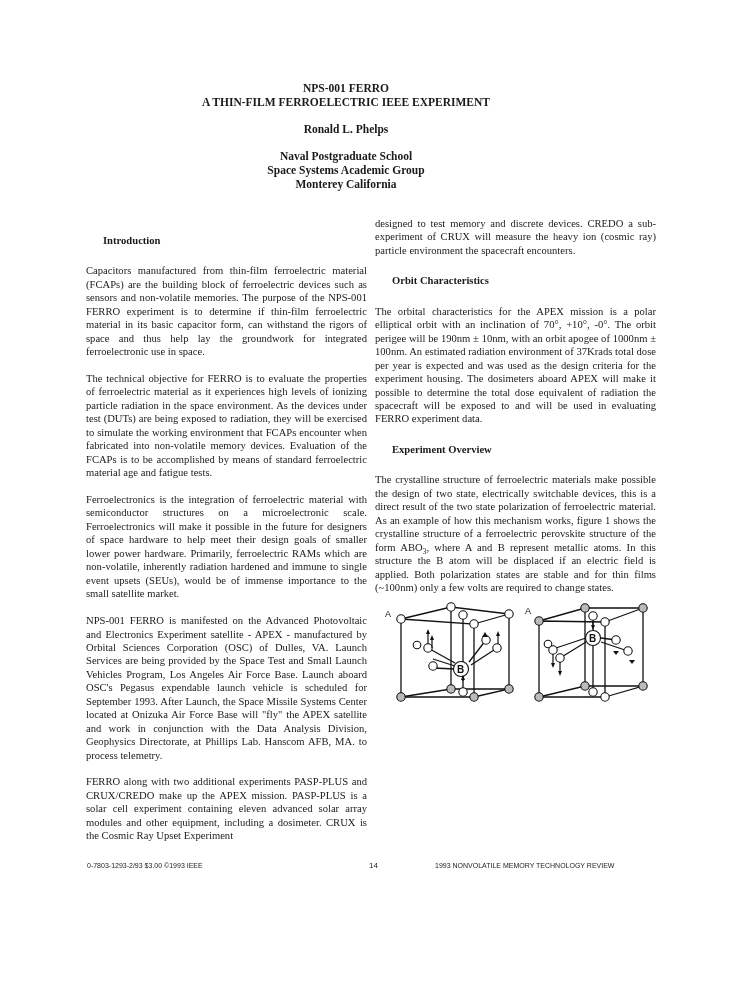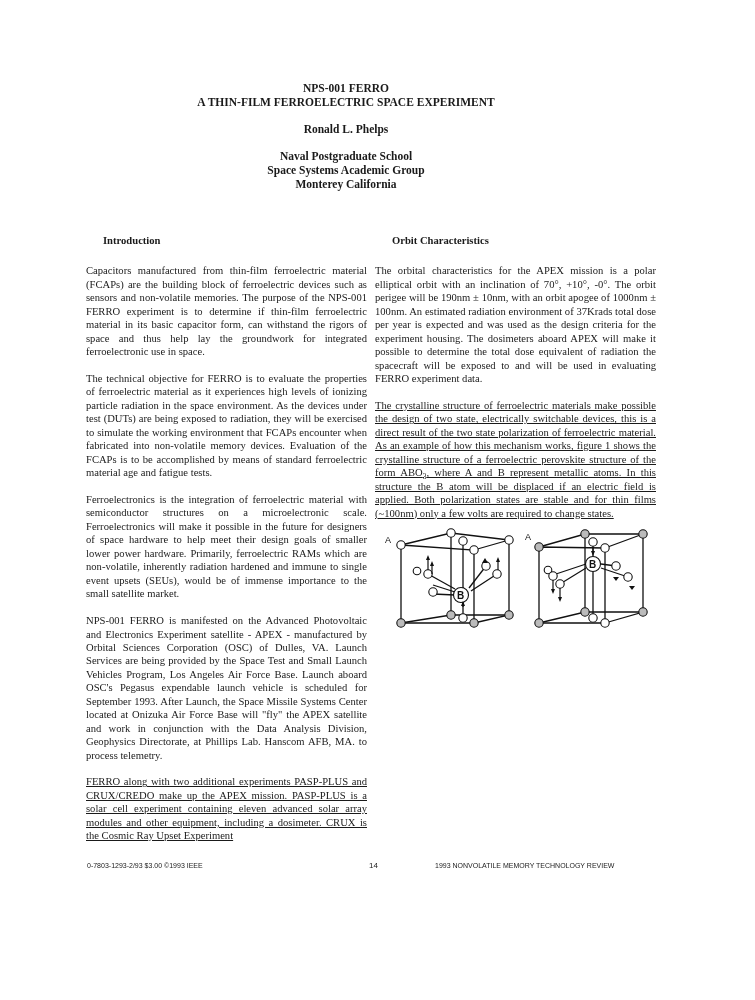--- a/index.html
+++ b/index.html
@@ -34,7 +34,7 @@
 <body>
 
 <div class="header title1">NPS-001 FERRO</div>
-<div class="header title2">A THIN-FILM FERROELECTRIC SPACE EXPERIMENT</div>
+<div class="header title2">A THIN-FILM FERROELECTRIC IEEE EXPERIMENT</div>
 <div class="header author">Ronald L. Phelps</div>
 <div class="header aff1">Naval Postgraduate School</div>
 <div class="header aff2">Space Systems Academic Group</div>

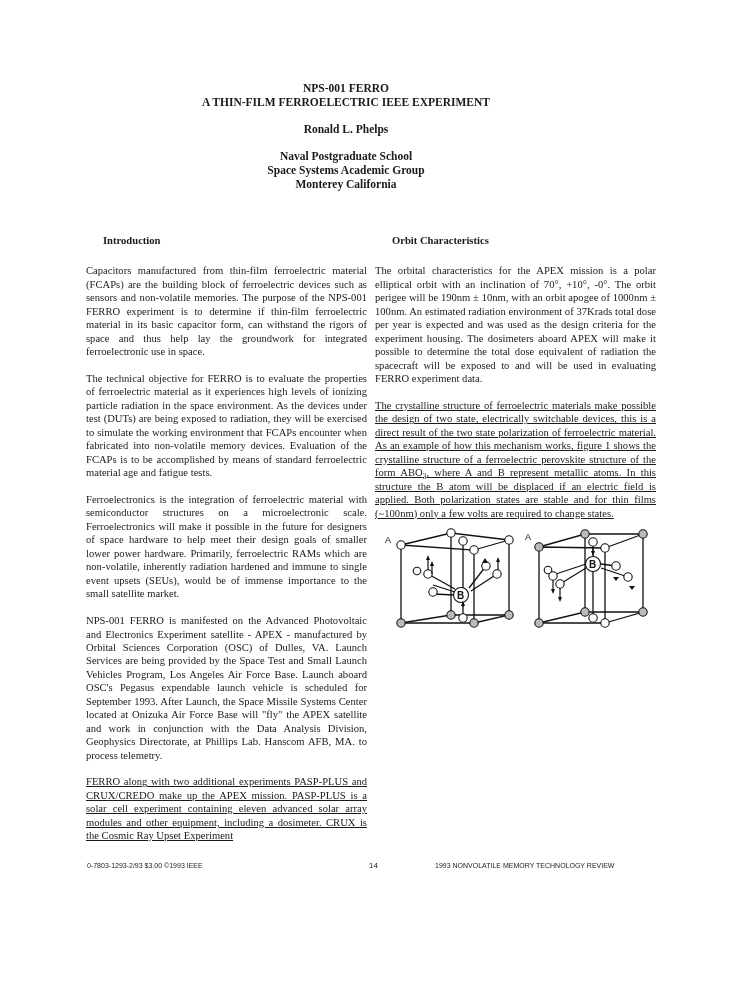--- a/index.html
+++ b/index.html
@@ -50,6 +50,7 @@
 </div>
 
 <div class="col right">
+  <p>designed to test memory and discrete devices. CREDO a sub-experiment of CRUX will measure the heavy ion (cosmic ray) particle environment the spacecraft encounters.</p>
   <h3>Orbit Characteristics</h3>
   <p>The orbital characteristics for the APEX mission is a polar elliptical orbit with an inclination of 70°, +10°, -0°. The orbit perigee will be 190nm ± 10nm, with an orbit apogee of 1000nm ± 100nm. An estimated radiation environment of 37Krads total dose per year is expected and was used as the design criteria for the experiment housing. The dosimeters aboard APEX will make it possible to determine the total dose equivalent of radiation the spacecraft will be exposed to and will be used in evaluating FERRO experiment data.</p>
   <p class="nomargin"><span>The crystalline structure of ferroelectric materials make possible the design of two state, electrically switchable devices, this is a direct result of the two state polarization of ferroelectric material. As an example of how this mechanism works, figure 1 shows the crystalline structure of a ferroelectric perovskite structure of the form ABO</span><sub>3</sub><span>, where A and B represent metallic atoms. In this structure the B atom will be displaced if an electric field is applied. Both polarization states are stable and for thin films (~100nm) only a few volts are required to change states.</span></p>

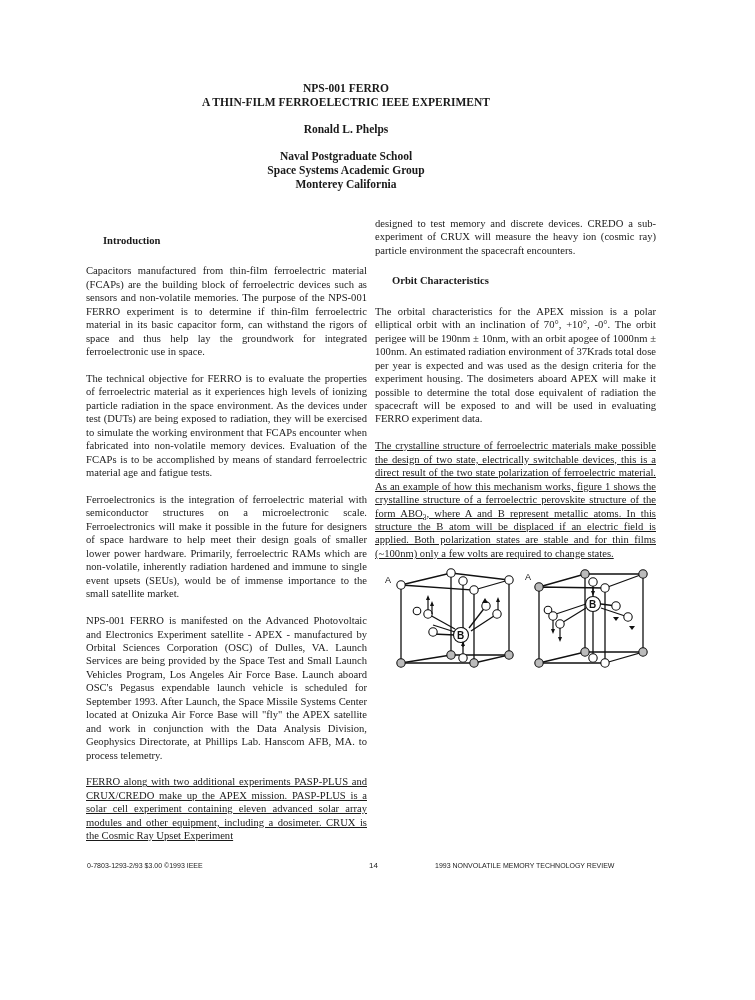--- a/index.html
+++ b/index.html
@@ -53,6 +53,7 @@
   <p>designed to test memory and discrete devices. CREDO a sub-experiment of CRUX will measure the heavy ion (cosmic ray) particle environment the spacecraft encounters.</p>
   <h3>Orbit Characteristics</h3>
   <p>The orbital characteristics for the APEX mission is a polar elliptical orbit with an inclination of 70°, +10°, -0°. The orbit perigee will be 190nm ± 10nm, with an orbit apogee of 1000nm ± 100nm. An estimated radiation environment of 37Krads total dose per year is expected and was used as the design criteria for the experiment housing. The dosimeters aboard APEX will make it possible to determine the total dose equivalent of radiation the spacecraft will be exposed to and will be used in evaluating FERRO experiment data.</p>
+  <h3>Experiment Overview</h3>
   <p class="nomargin"><span>The crystalline structure of ferroelectric materials make possible the design of two state, electrically switchable devices, this is a direct result of the two state polarization of ferroelectric material. As an example of how this mechanism works, figure 1 shows the crystalline structure of a ferroelectric perovskite structure of the form ABO</span><sub>3</sub><span>, where A and B represent metallic atoms. In this structure the B atom will be displaced if an electric field is applied. Both polarization states are stable and for thin films (~100nm) only a few volts are required to change states.</span></p>
 
   <div class="figure">

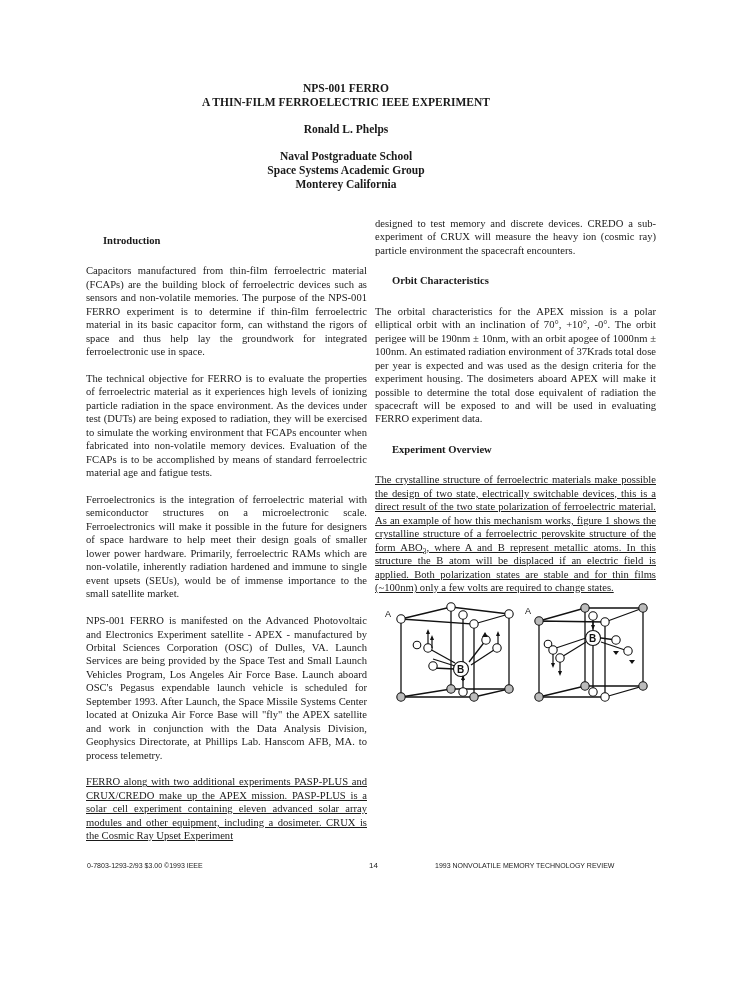--- a/index.html
+++ b/index.html
@@ -18,7 +18,7 @@
   .col.right { left:375px; width:281px; }
   .col h3 { margin:17px; font-size:10.6px; font-weight:bold; line-height:13.45px; }
   .col p { margin:0 0 13.4px 0; text-align:justify; }
-  .col p.nomargin { margin-bottom:0;text-decoration:underline; }
+  .col p.nomargin { margin-bottom:0; }
   sub { font-size:7.5px; line-height:0; }
 
   .figure { position:relative; width:281px; height:110px; margin:6px 0 8px 0; }

